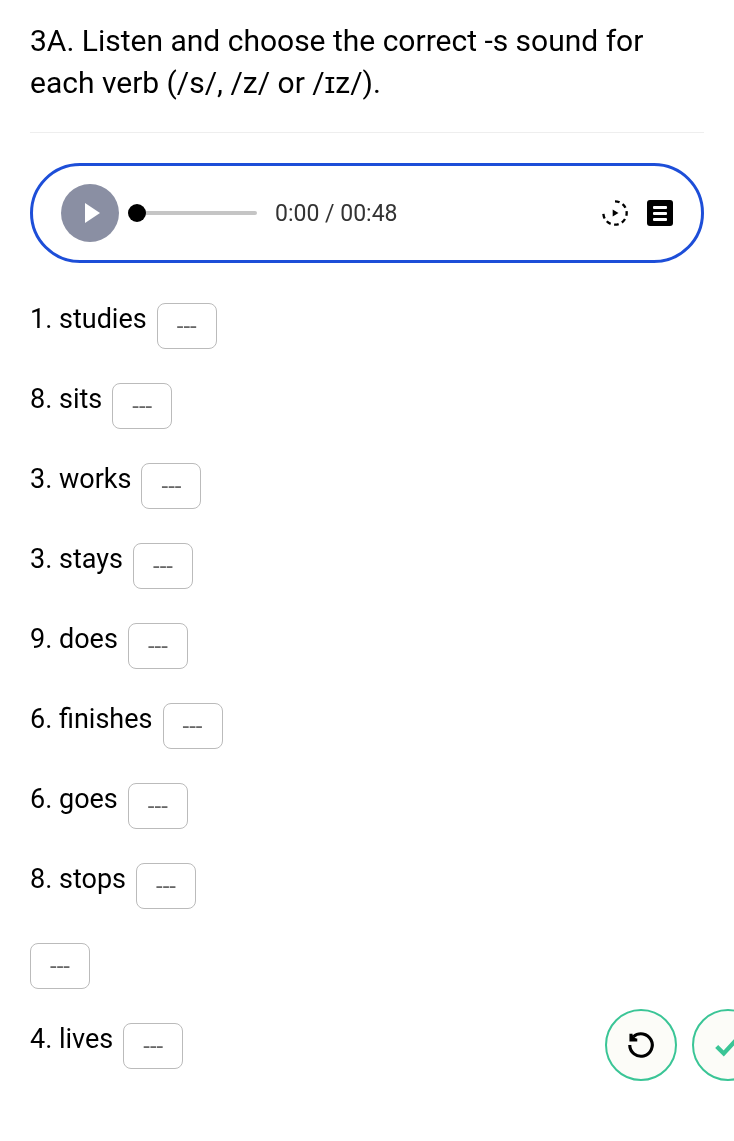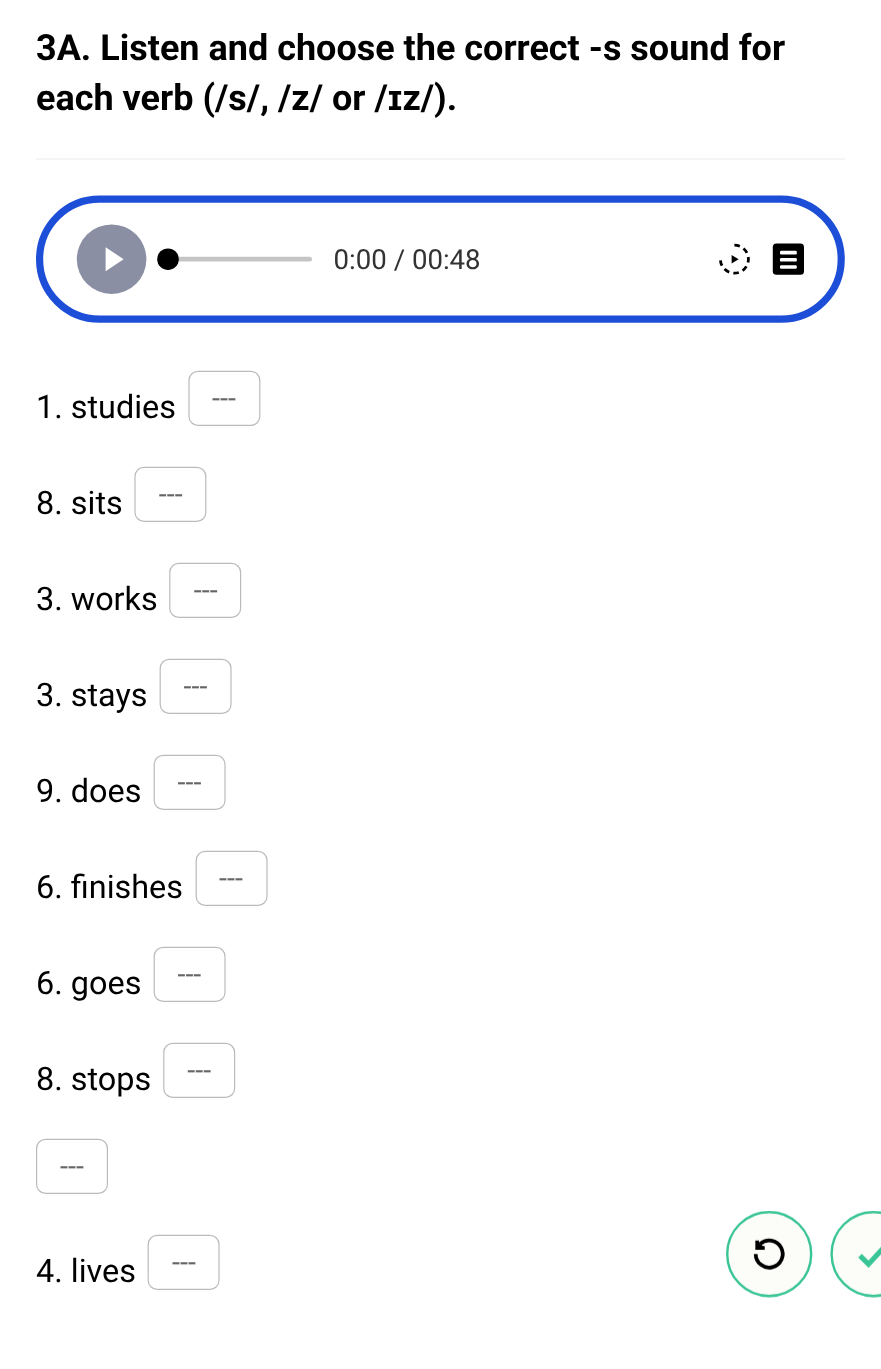--- a/index.html
+++ b/index.html
@@ -16,7 +16,7 @@
     }
     .title {
       font-size: 30px;
-      font-weight: 700;
+      font-weight: 400;
       line-height: 1.4;
       margin-bottom: 15px;
       border-bottom: 1px solid #eee;

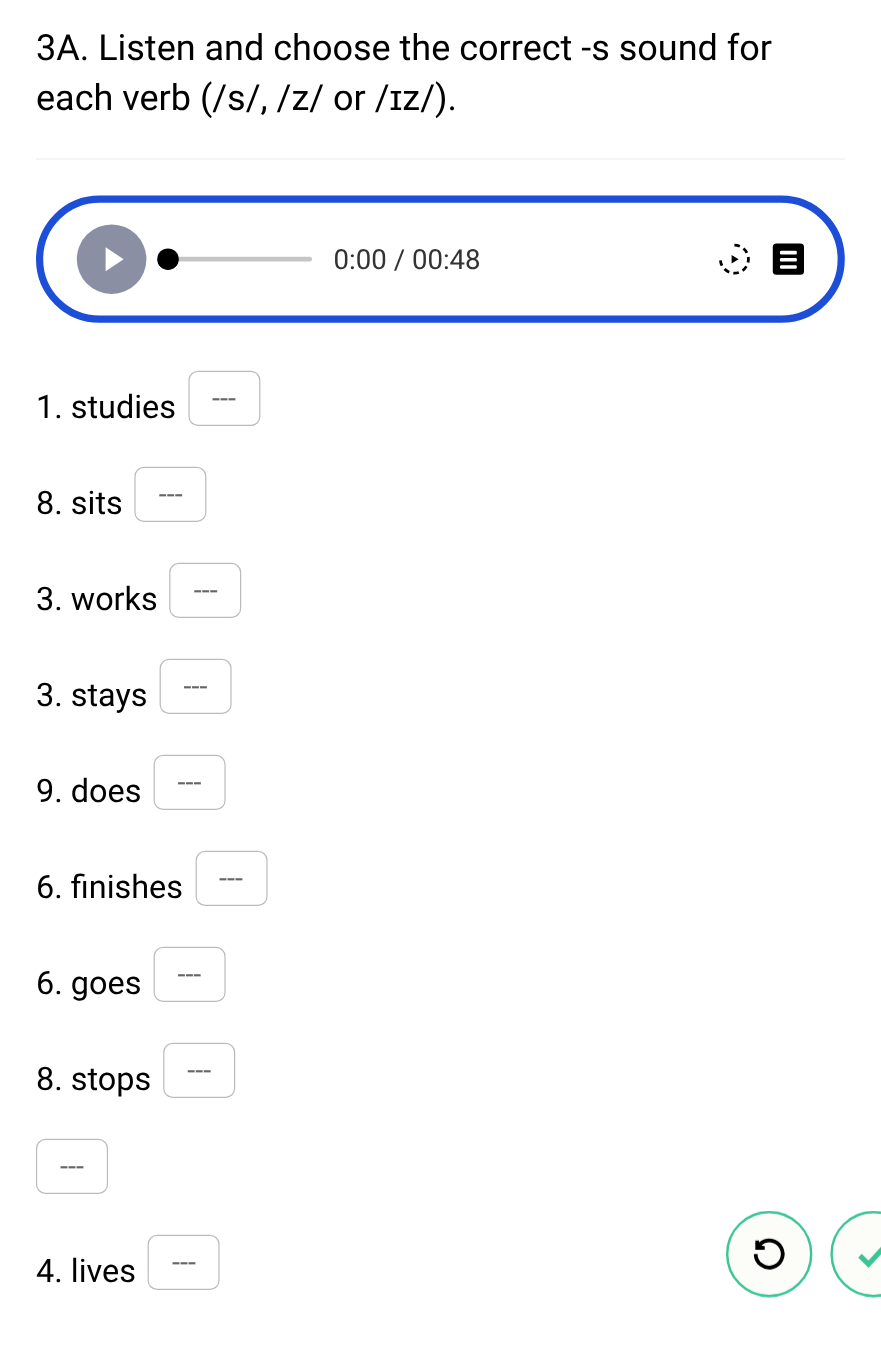--- a/index.html
+++ b/index.html
@@ -23,7 +23,7 @@
       padding-bottom: 28px;
     }
     .audio-player {
-      border: 6px solid #1d4ed8;
+      border: 3px solid #1d4ed8;
       border-radius: 60px;
       padding: 18px 28px;
       display: flex;

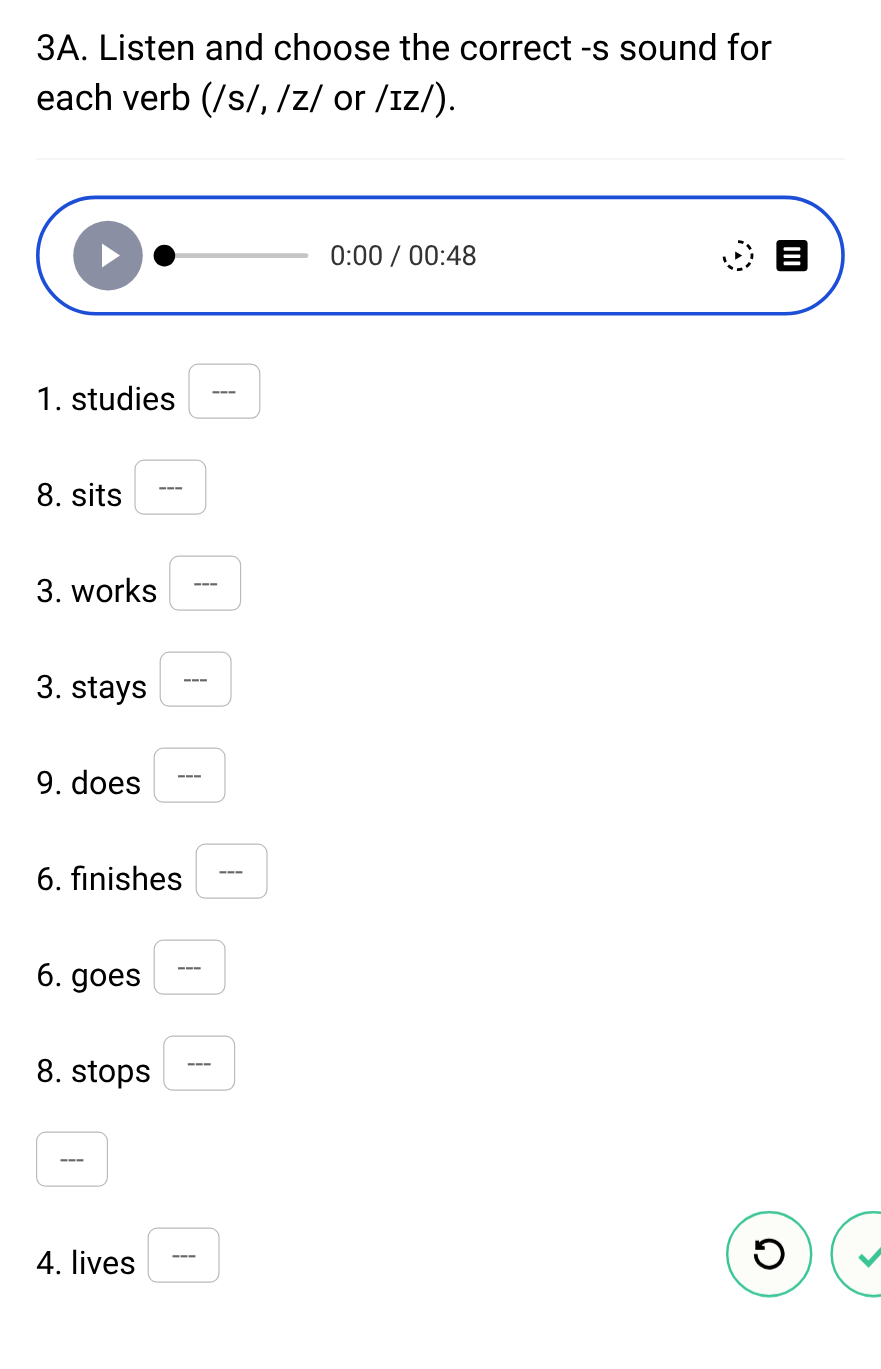--- a/index.html
+++ b/index.html
@@ -99,7 +99,7 @@
     }
     .question-row {
       display: flex;
-      align-items: flex-end;
+      align-items: flex-start;
       gap: 10px;
       margin-bottom: 22px;
       font-size: 27px;

